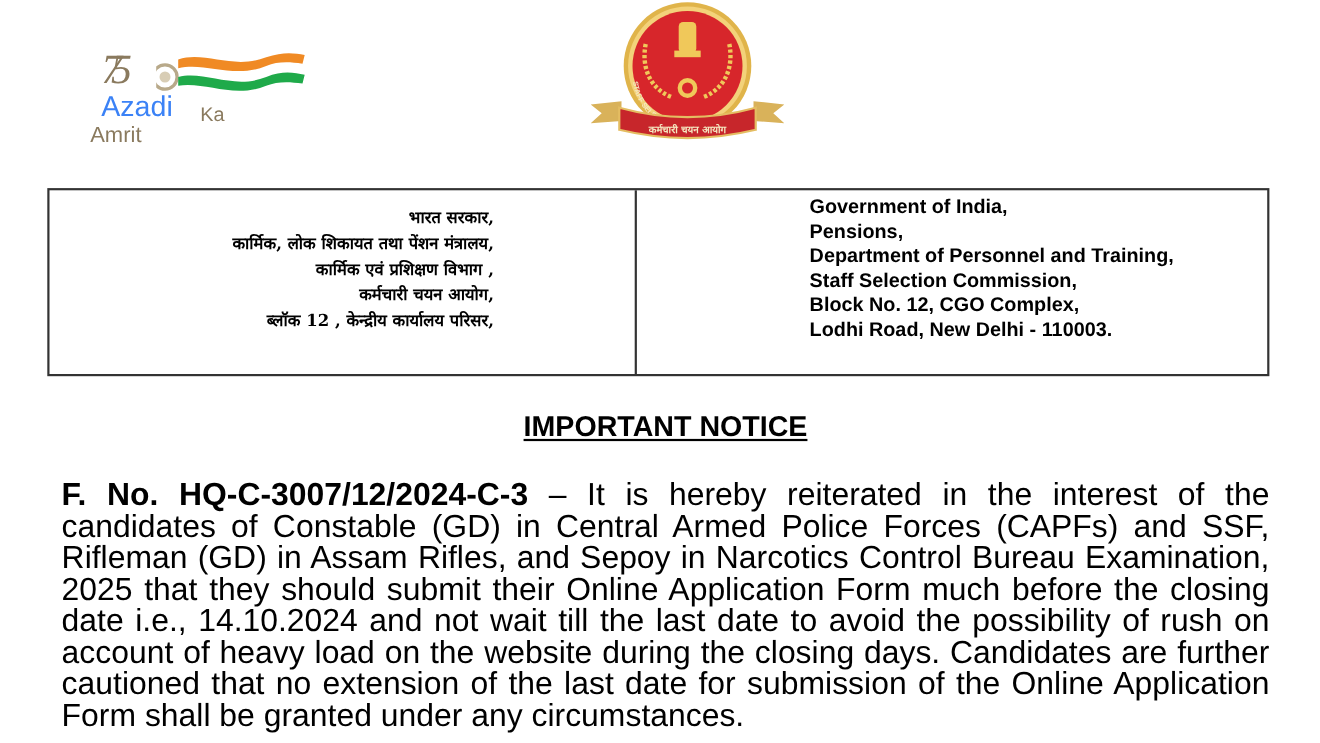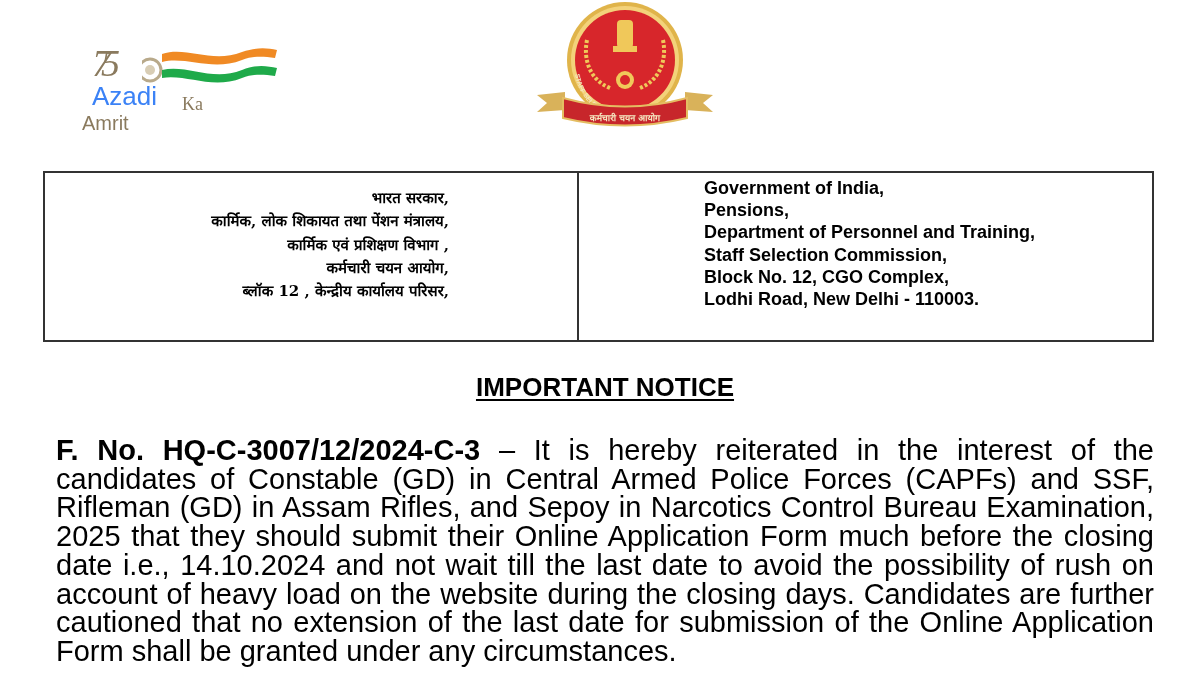--- a/index.html
+++ b/index.html
@@ -10,7 +10,7 @@
   .aka-75 { position:absolute; left:10px; top:0; font-family:"Liberation Serif", serif; font-size:38px; color:#8a7a5e; letter-spacing:-10px; font-weight:300; line-height:58px; font-style:italic; }
   .aka-flag { position:absolute; left:60px; top:8px; }
   .aka-azadi { position:absolute; left:10px; top:48px; font-size:26px; color:#3b82f6; line-height:28px; }
-  .aka-ka { position:absolute; left:100px; top:60px; font-size:18px; color:#8a7a5e;font-family:Liberation Serif, serif; }
+  .aka-ka { position:absolute; left:100px; top:60px; font-size:18px; color:#8a7a5e; }
   .aka-amrit { position:absolute; left:0px; top:77px; font-size:20px; color:#8a7a5e; line-height:24px; }
   .aka-mahotsav { position:absolute; left:68px; top:73px; font-size:28px; color:#8a7a5e; line-height:30px; }
 

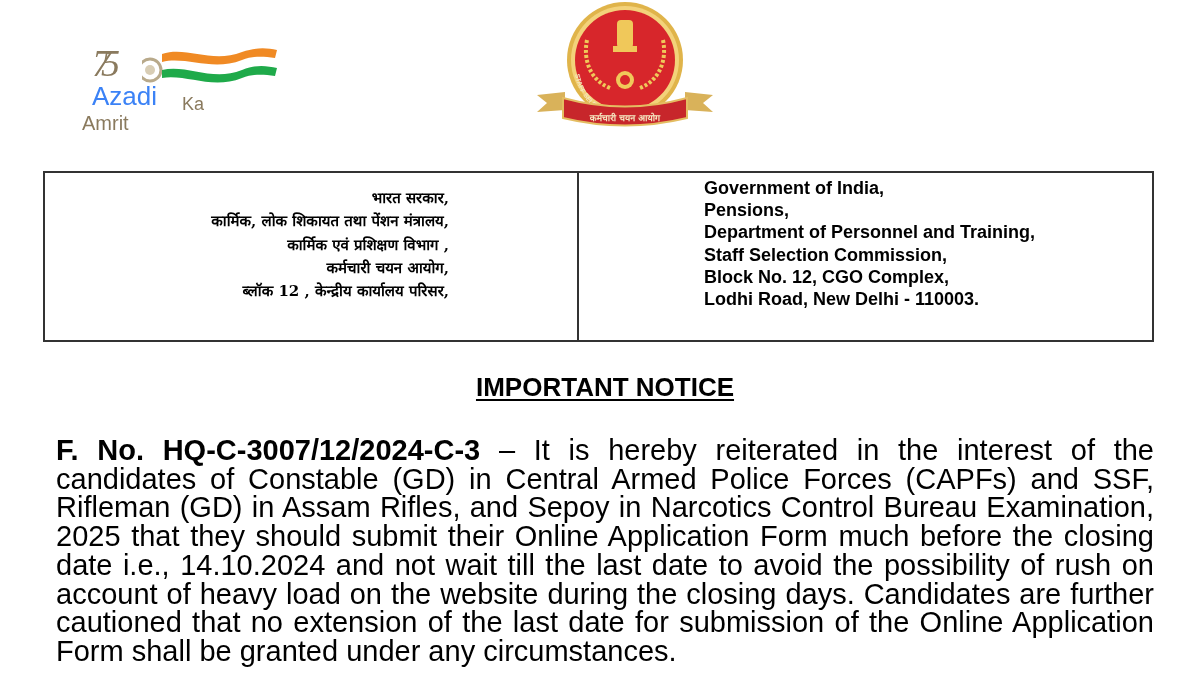--- a/index.html
+++ b/index.html
@@ -17,7 +17,7 @@
   .ssc-logo { position:absolute; left:535px; top:0px; width:180px; height:135px; }
 
   
-  .addr-table { position:absolute; left:43px; top:171px; width:1111px; height:171px; border:2px solid #333; box-sizing:border-box; display:flex; }
+  .addr-table { position:absolute; left:43px; top:171px; width:1111px; height:171px; border:2px solid #333; box-sizing:border-box; display:flex;gap:32px; }
   .addr-hi { width:534px; border-right:2px solid #333; box-sizing:border-box; padding:14px 128px 0 0; text-align:right; font-family:"DejaVu Serif", serif; font-weight:bold; font-size:15px; line-height:23.3px; }
   .addr-en { flex:1; padding:4px 0 0 125px; font-family:"Liberation Sans", sans-serif; font-weight:bold; font-size:18px; line-height:22.2px; }
   .addr-line { display:block; white-space:nowrap; }

